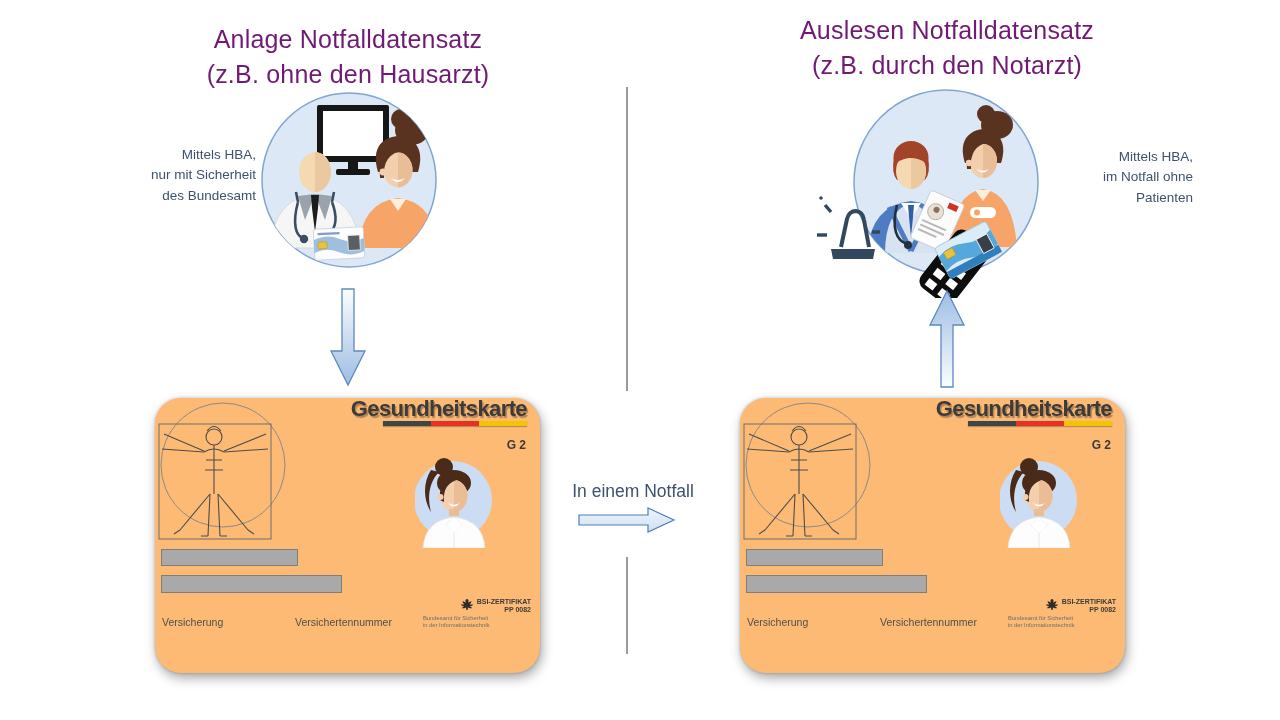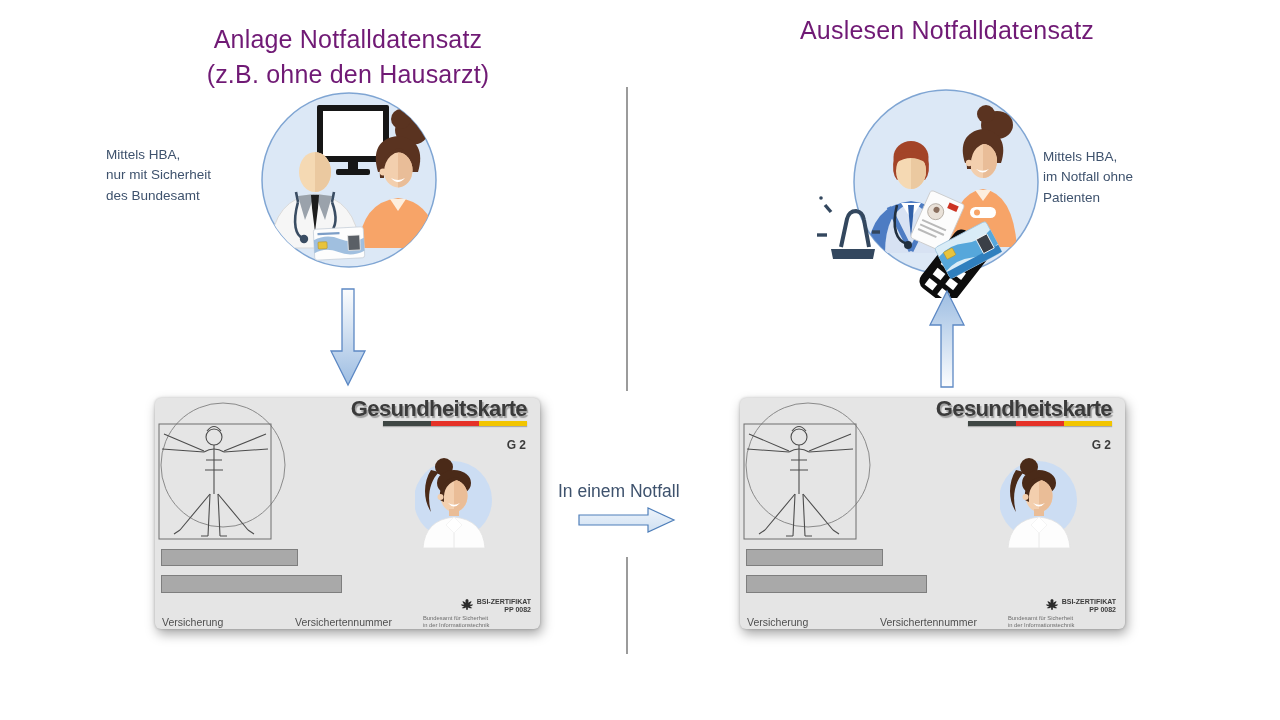--- a/index.html
+++ b/index.html
@@ -45,6 +45,7 @@
 
   <div class="abs flow-title" style="left:777px;top:13px;width:340px">
     <div>Auslesen Notfalldatensatz</div>
+    <div>(z.B. durch den Notarzt)</div>
   </div>
 
   <div class="abs side-note" style="left:106px;top:145px;width:150px">

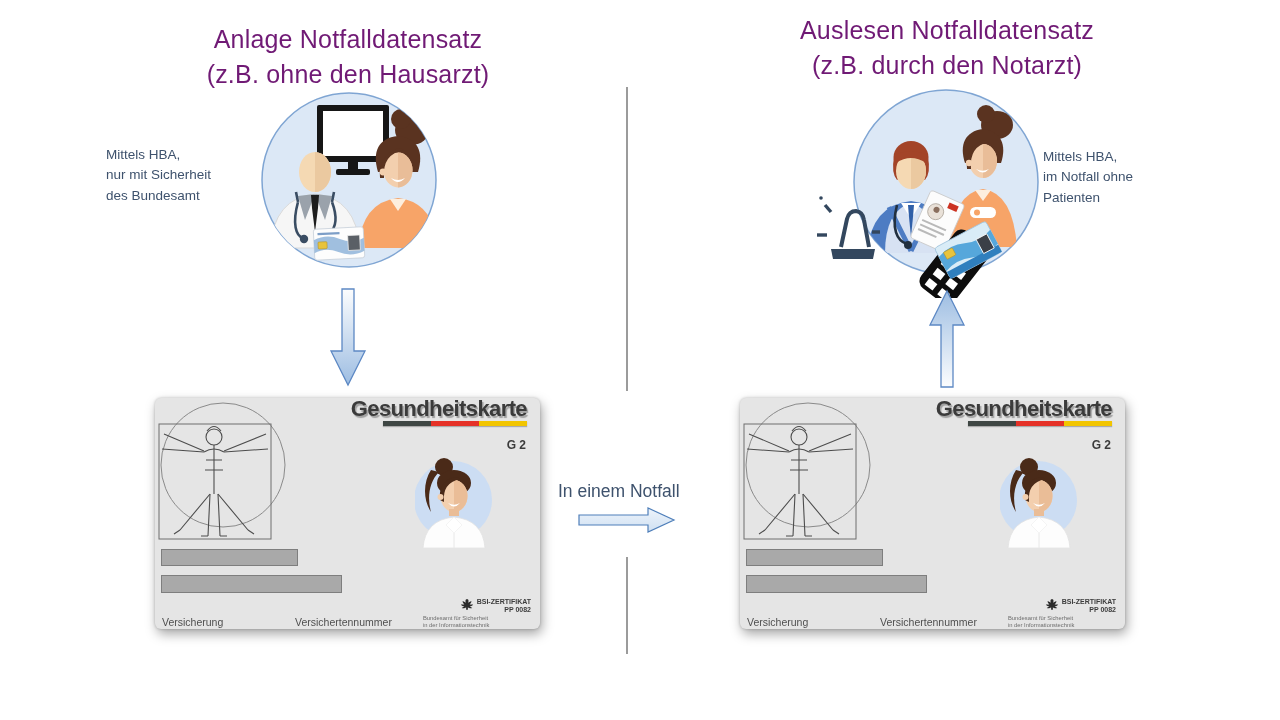--- a/index.html
+++ b/index.html
@@ -7,7 +7,7 @@
   #canvas{position:relative;width:1280px;height:720px;background:#fff}
   .abs{position:absolute}
   .flow-title{font-size:25px;line-height:1.38;color:#701a75;text-align:center;letter-spacing:.2px}
-  .side-note{font-size:13.5px;line-height:1.5;color:#3e526d;text-align:left}
+  .side-note{font-size:13.5px;line-height:1.5;color:#3e526d;text-align:right}
   .center-label{font-size:17.5px;color:#3e526d;}
   .vline{width:2px;background:#9b9b9b}
   .egk-card{position:absolute;width:385px;height:231px;background:#e5e5e5;border-radius:6px;

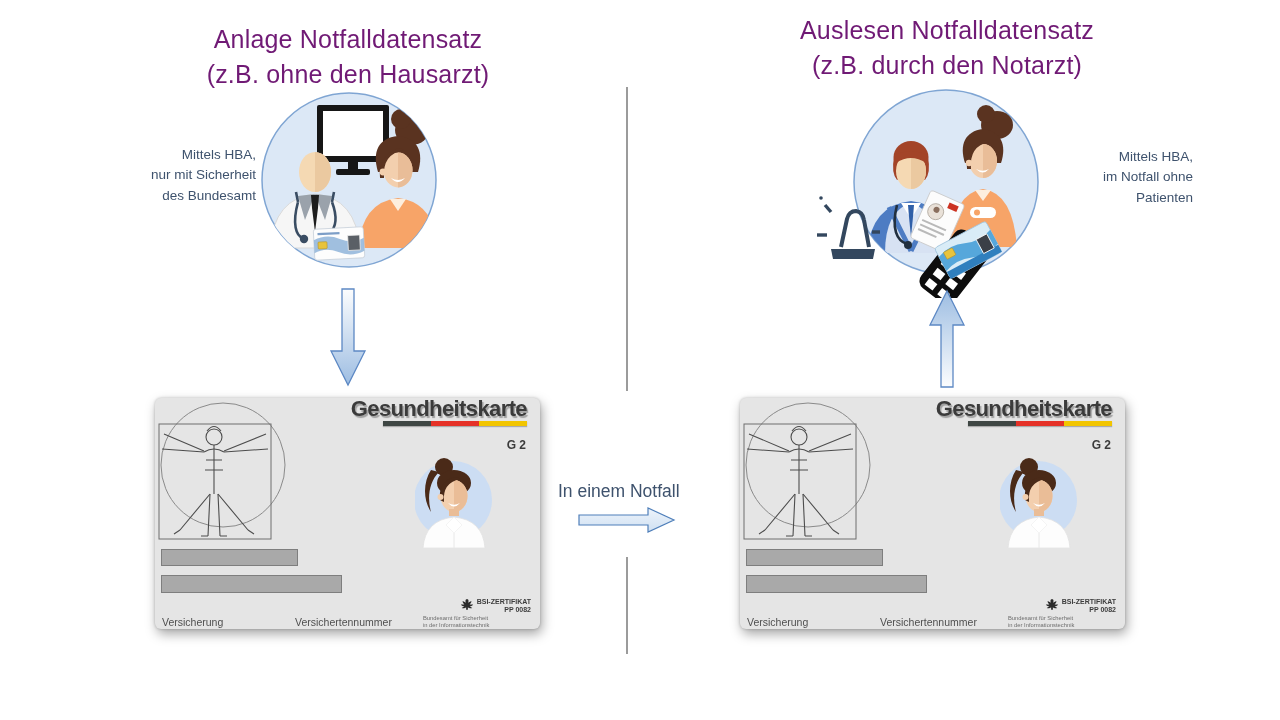--- a/index.html
+++ b/index.html
@@ -10,7 +10,7 @@
   .side-note{font-size:13.5px;line-height:1.5;color:#3e526d;text-align:right}
   .center-label{font-size:17.5px;color:#3e526d;}
   .vline{width:2px;background:#9b9b9b}
-  .egk-card{position:absolute;width:385px;height:231px;background:#e5e5e5;border-radius:6px;
+  .egk-card{position:absolute;width:385px;height:275px;background:#fdba74;border-radius:26px;
             box-shadow:2px 5px 12px rgba(0,0,0,.35),0 0 3px rgba(0,0,0,.22)}
   .egk-title{position:absolute;top:-2px;right:13px;font-size:22px;font-weight:bold;color:#3b3b3b;
              letter-spacing:-.6px;text-shadow:1.5px 1.5px 1px rgba(0,0,0,.30)}

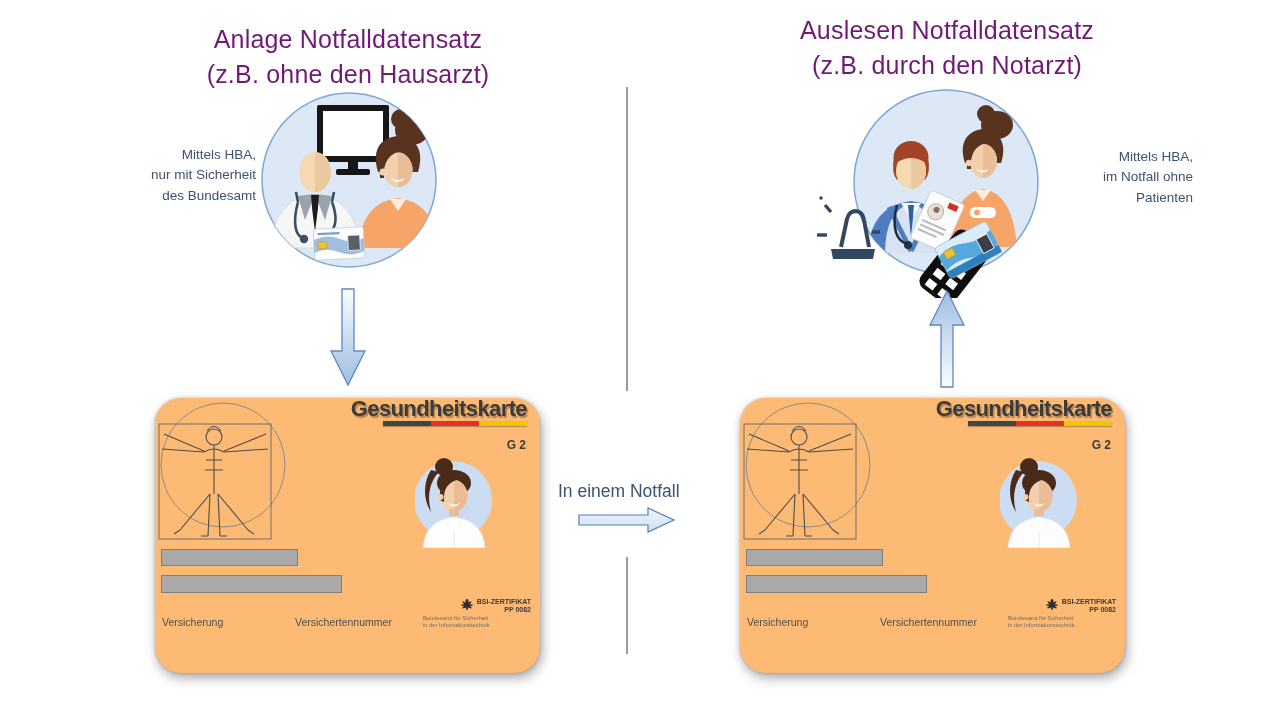--- a/index.html
+++ b/index.html
@@ -8,7 +8,7 @@
   .abs{position:absolute}
   .flow-title{font-size:25px;line-height:1.38;color:#701a75;text-align:center;letter-spacing:.2px}
   .side-note{font-size:13.5px;line-height:1.5;color:#3e526d;text-align:right}
-  .center-label{font-size:17.5px;color:#3e526d;}
+  .center-label{font-size:17.5px;color:#3e526d;text-align:center}
   .vline{width:2px;background:#9b9b9b}
   .egk-card{position:absolute;width:385px;height:275px;background:#fdba74;border-radius:26px;
             box-shadow:2px 5px 12px rgba(0,0,0,.35),0 0 3px rgba(0,0,0,.22)}

